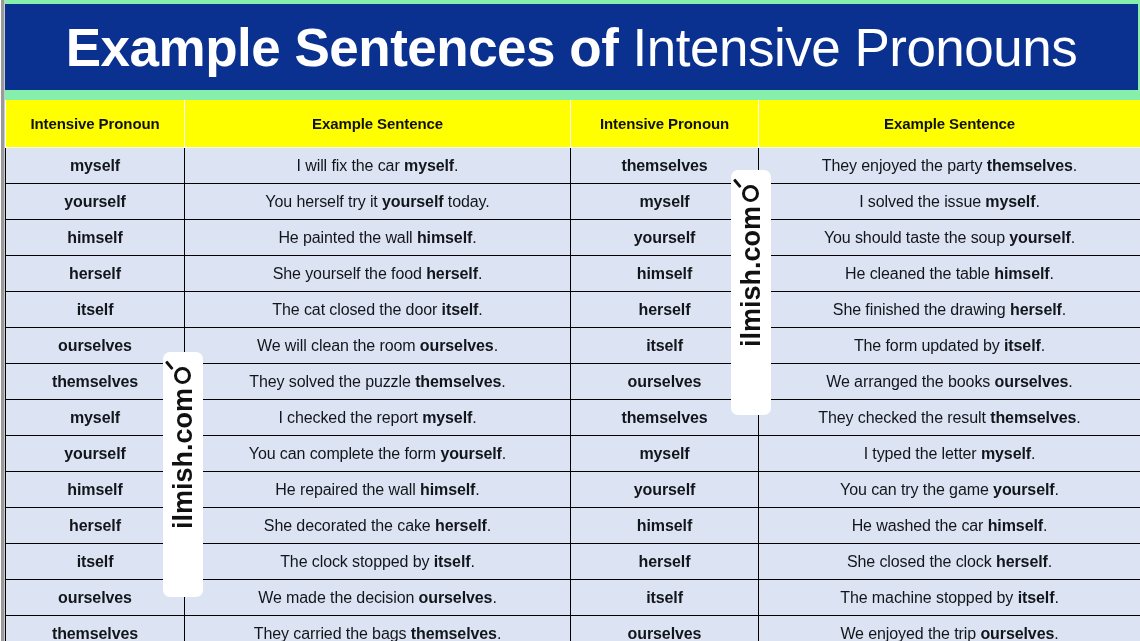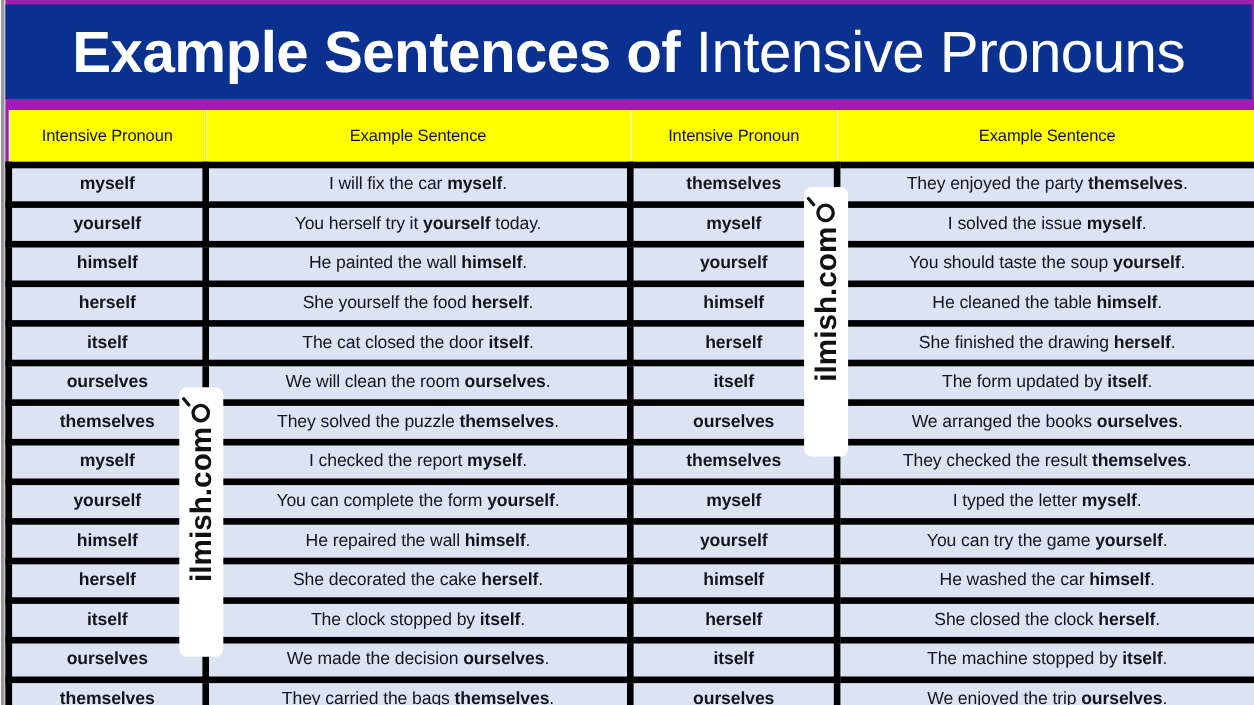--- a/index.html
+++ b/index.html
@@ -13,7 +13,7 @@
   #page{
     position:relative;
     width:1140px;height:641px;
-    background:#a21caf;
+    background:#86efac;
     overflow:hidden;
   }
 

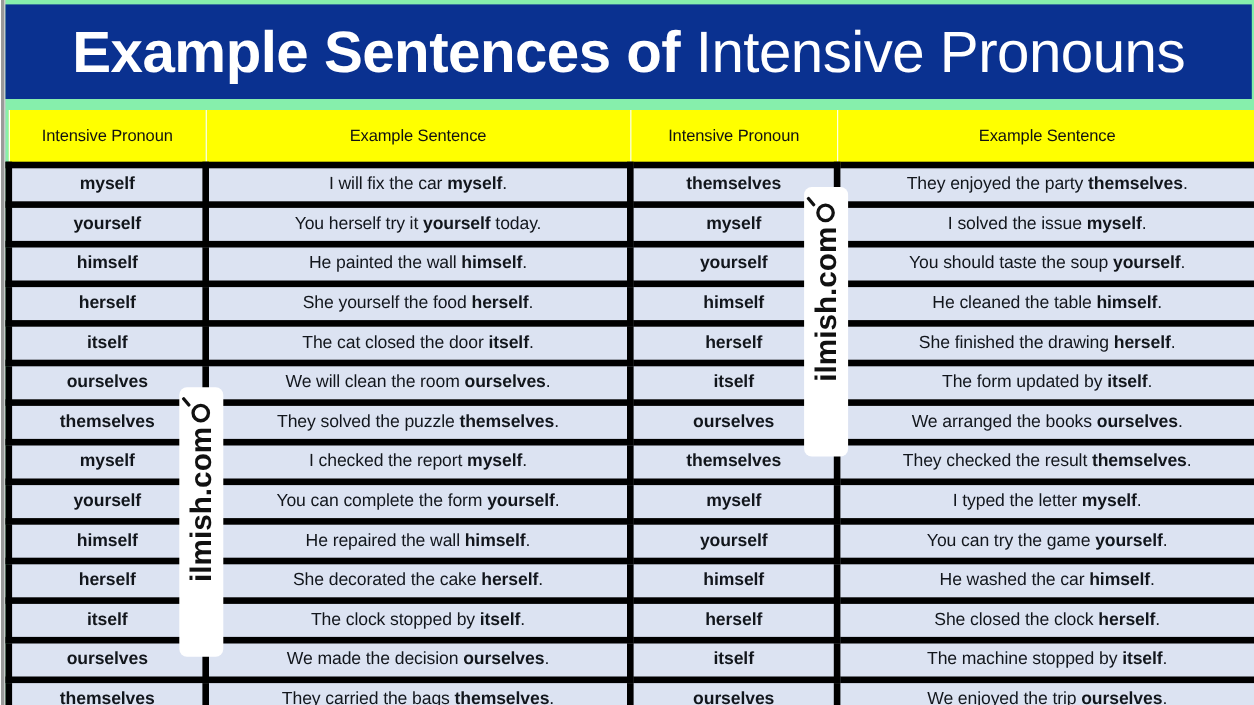--- a/index.html
+++ b/index.html
@@ -55,7 +55,7 @@
     background:#ffff00;
     color:#111111;
     font-size:15px;
-    font-weight:400;
+    font-weight:700;
     height:47px;
     text-align:center;
     padding:0;

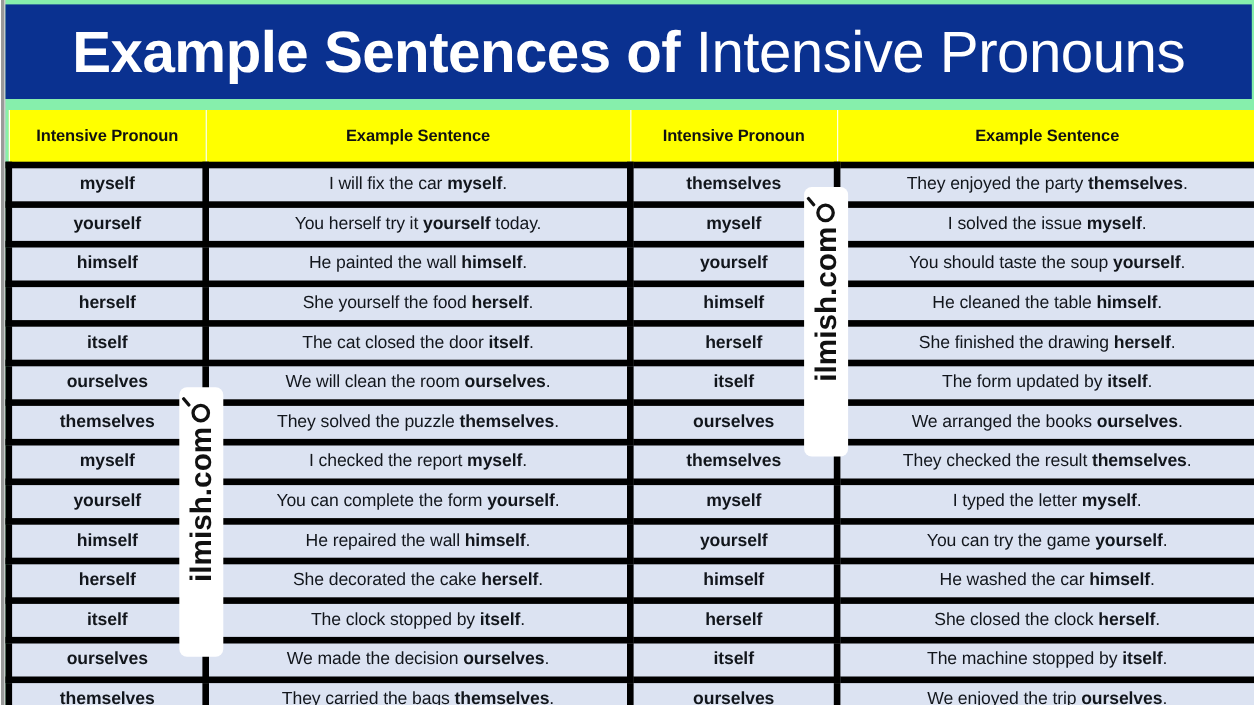--- a/index.html
+++ b/index.html
@@ -69,7 +69,7 @@
     font-size:16px;
     height:36px;
     padding:0 10px;
-    border:6px solid #000000;
+    border:1px solid #000000;
     box-sizing:border-box;
     letter-spacing:-0.1px;
   }

